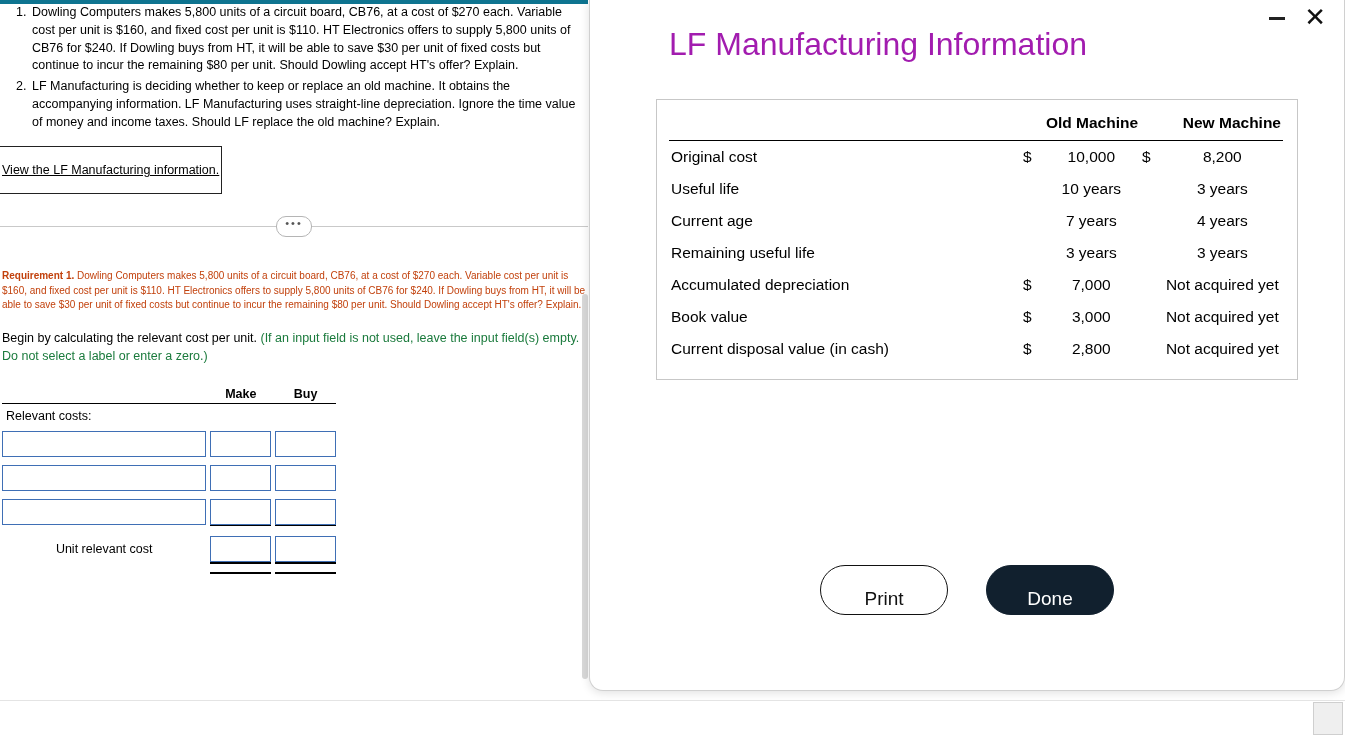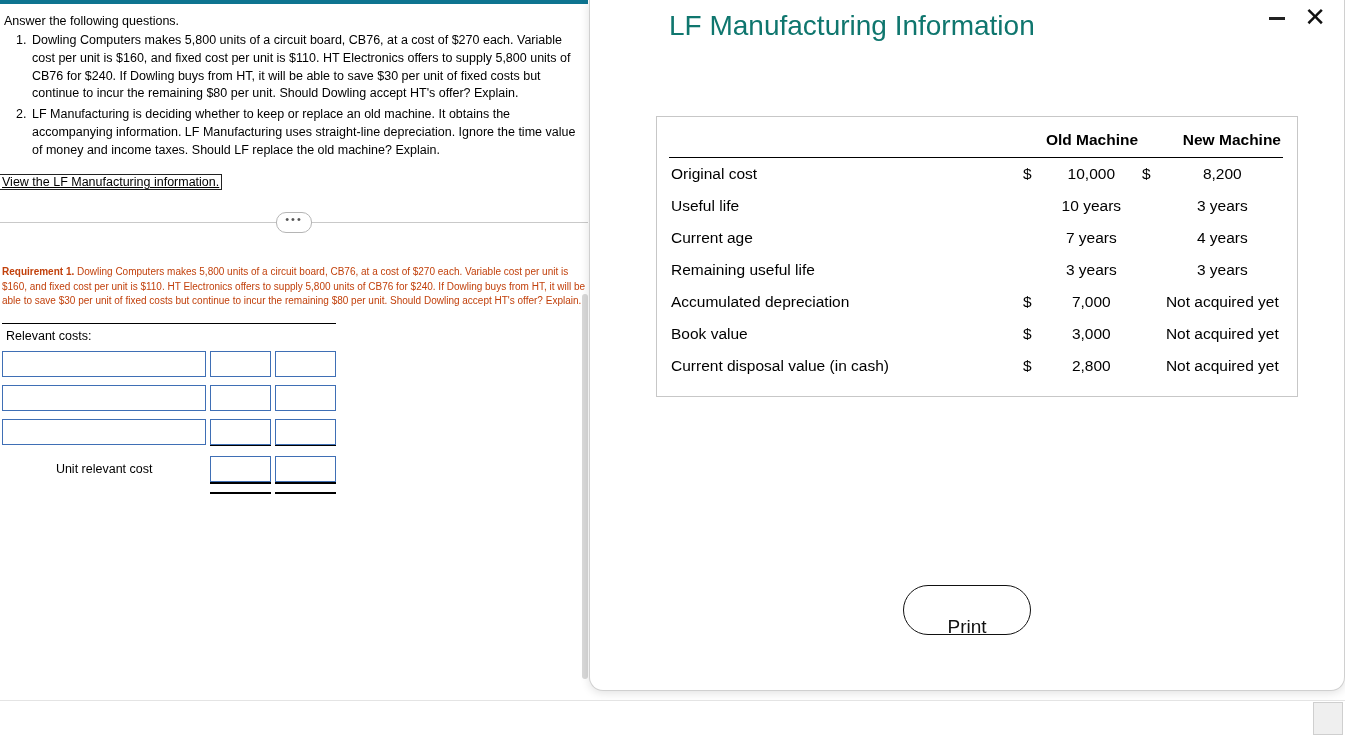--- a/index.html
+++ b/index.html
@@ -322,7 +322,6 @@
 
 <div id="question-pane">
 
-  <div class="q-intro">Answer the following questions.</div>
 
   <ol class="q-list">
     <li>Dowling Computers makes 5,800 units of a circuit board, CB76, at a cost of $270 each. Variable cost per unit is $160, and fixed cost per unit is $110. HT Electronics offers to supply 5,800 units of CB76 for $240. If Dowling buys from HT, it will be able to save $30 per unit of fixed costs but continue to incur the remaining $80 per unit. Should Dowling accept HT's offer? Explain.</li>

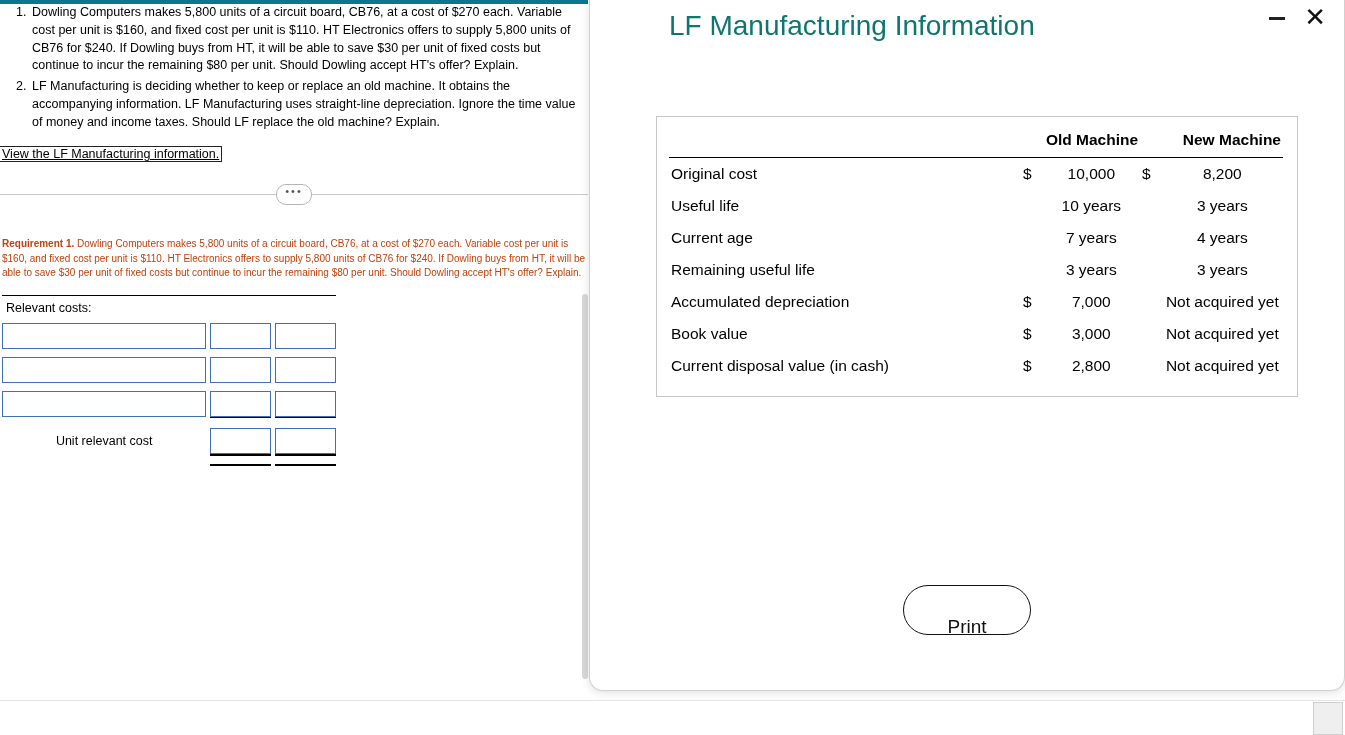--- a/index.html
+++ b/index.html
@@ -220,9 +220,9 @@
   .modal-title {
     position: absolute;
     left: 79px;
-    top: 10px;
-    font-size: 28px;
-    color: #0f766e;
+    top: 26px;
+    font-size: 32px;
+    color: #a21caf;
     font-weight: normal;
   }
   .info-box {

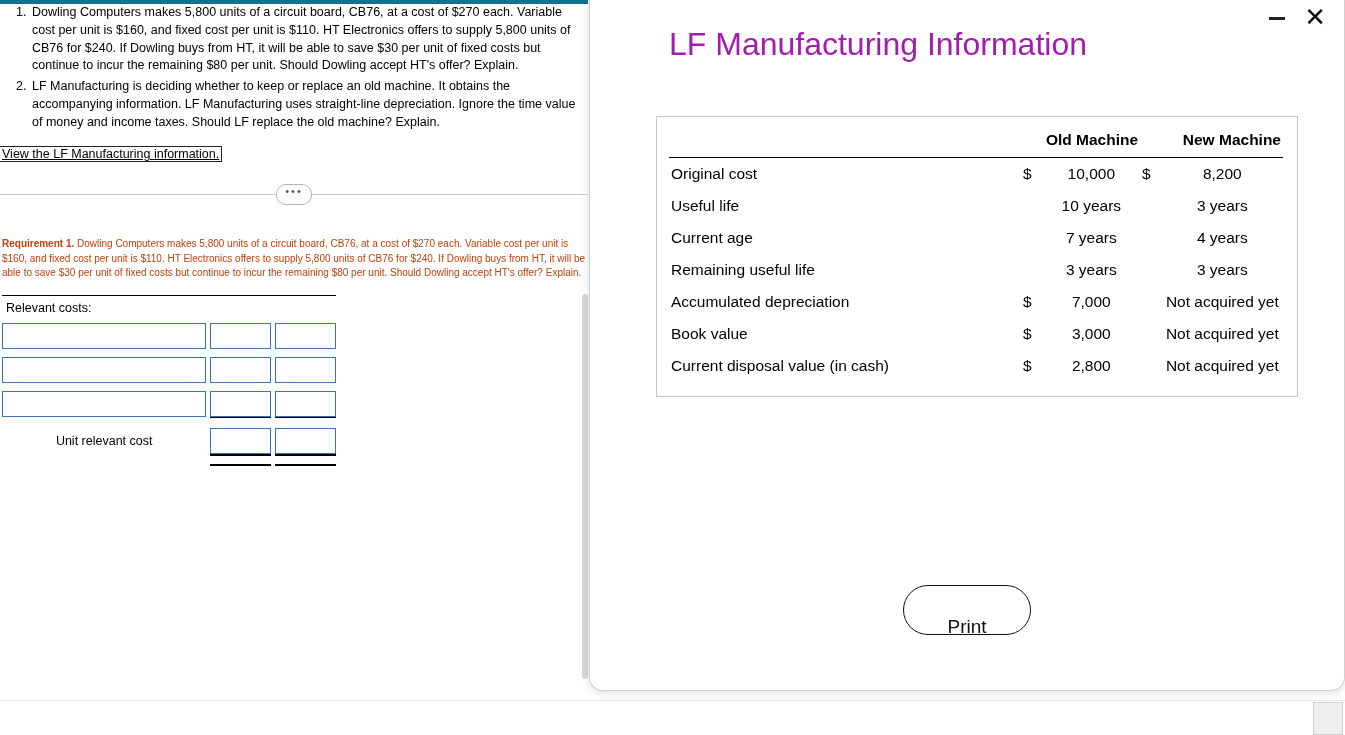--- a/index.html
+++ b/index.html
@@ -228,7 +228,7 @@
   .info-box {
     position: absolute;
     left: 66px;
-    top: 116px;
+    top: 99px;
     width: 642px;
     border: 1px solid #c7c7c7;
     box-sizing: border-box;

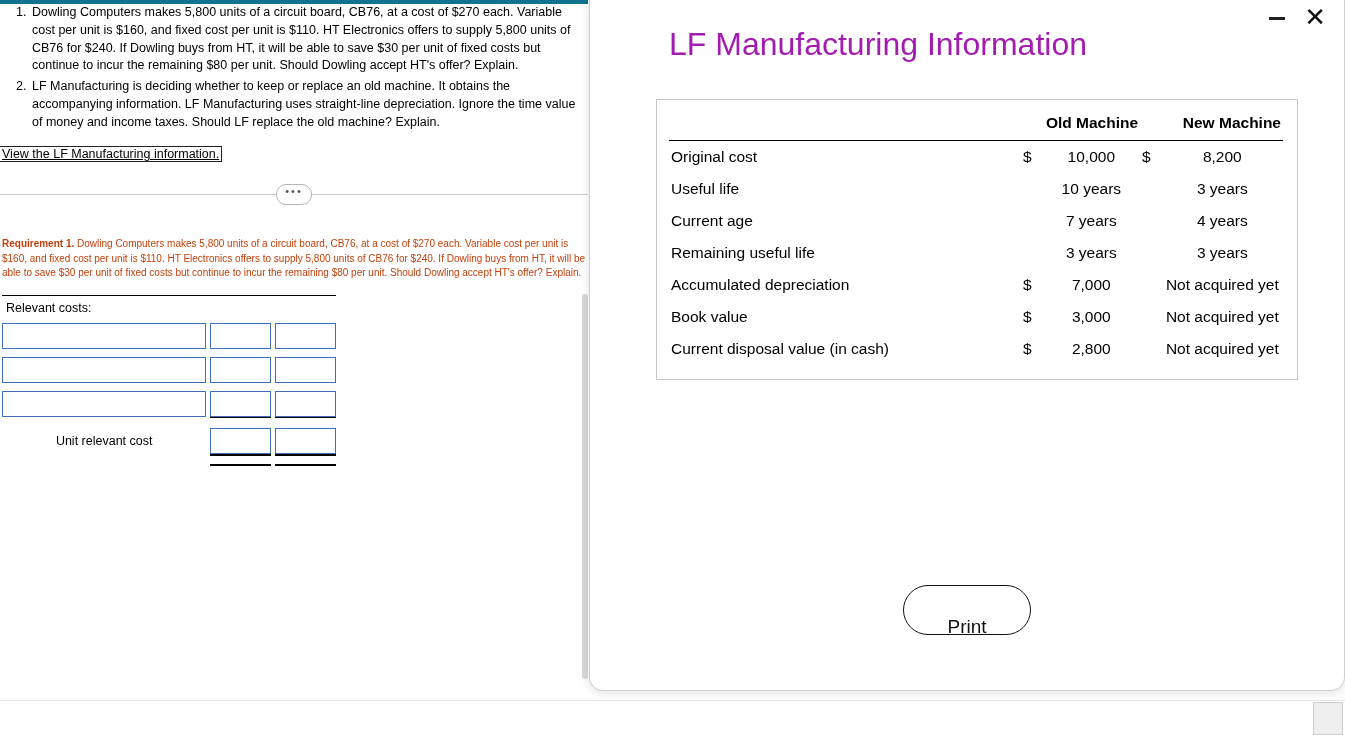--- a/index.html
+++ b/index.html
@@ -50,7 +50,7 @@
     margin: 12px 0 0 2px;
     display: inline-block;
     border: 1px solid #222;
-    padding: 0 2px;
+    padding: 16px 2px;
     line-height: 14px;
     position: relative;
     left: -3px;

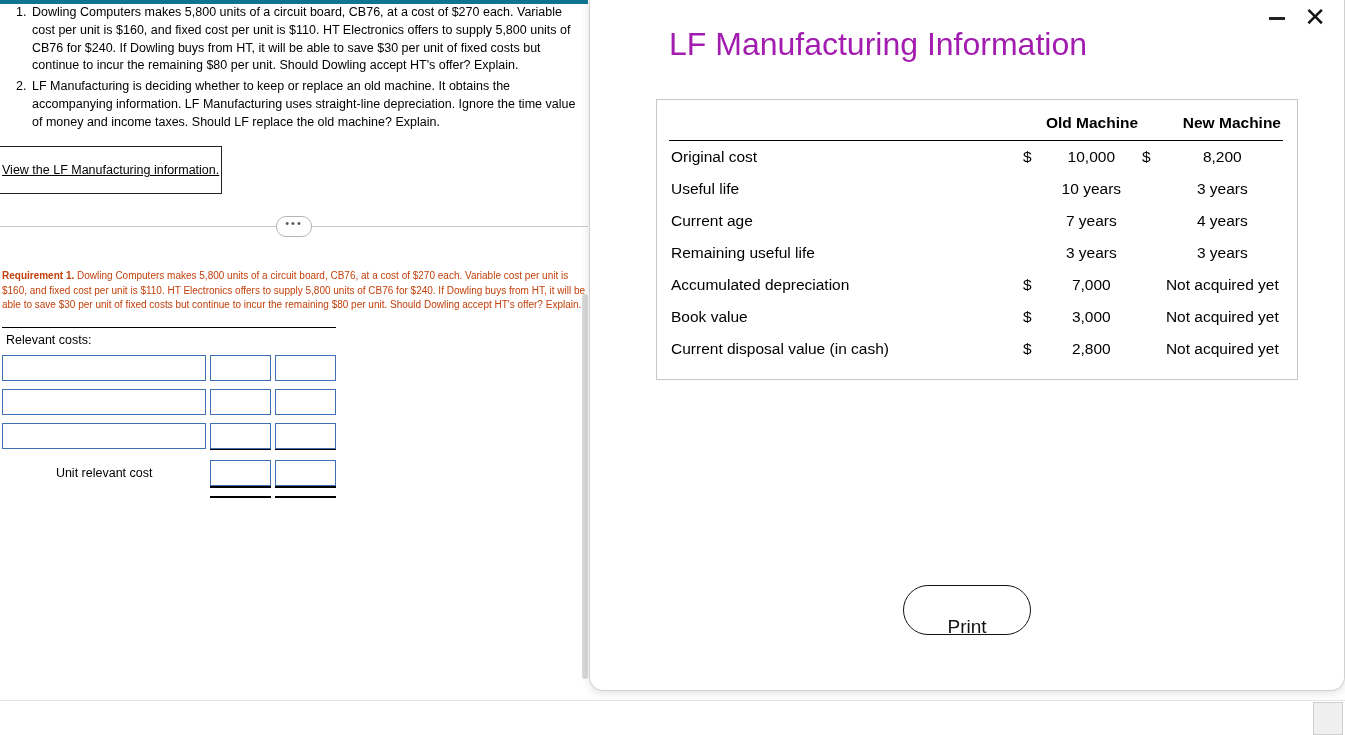--- a/index.html
+++ b/index.html
@@ -339,6 +339,9 @@
     <b>Requirement 1.</b><span> Dowling Computers makes 5,800 units of a circuit board, CB76, at a cost of $270 each. Variable cost per unit is $160, and fixed cost per unit is $110. HT Electronics offers to supply 5,800 units of CB76 for $240. If Dowling buys from HT, it will be able to save $30 per unit of fixed costs but continue to incur the remaining $80 per unit. Should Dowling accept HT's offer? Explain.</span>
   </div>
 
+  <div class="begin-line">
+    <span>Begin by calculating the relevant cost per unit. </span><span class="hint">(If an input field is not used, leave the input field(s) empty. Do not select a label or enter a zero.)</span>
+  </div>
 
   <div class="worksheet">
     <div class="ws-rule"></div>

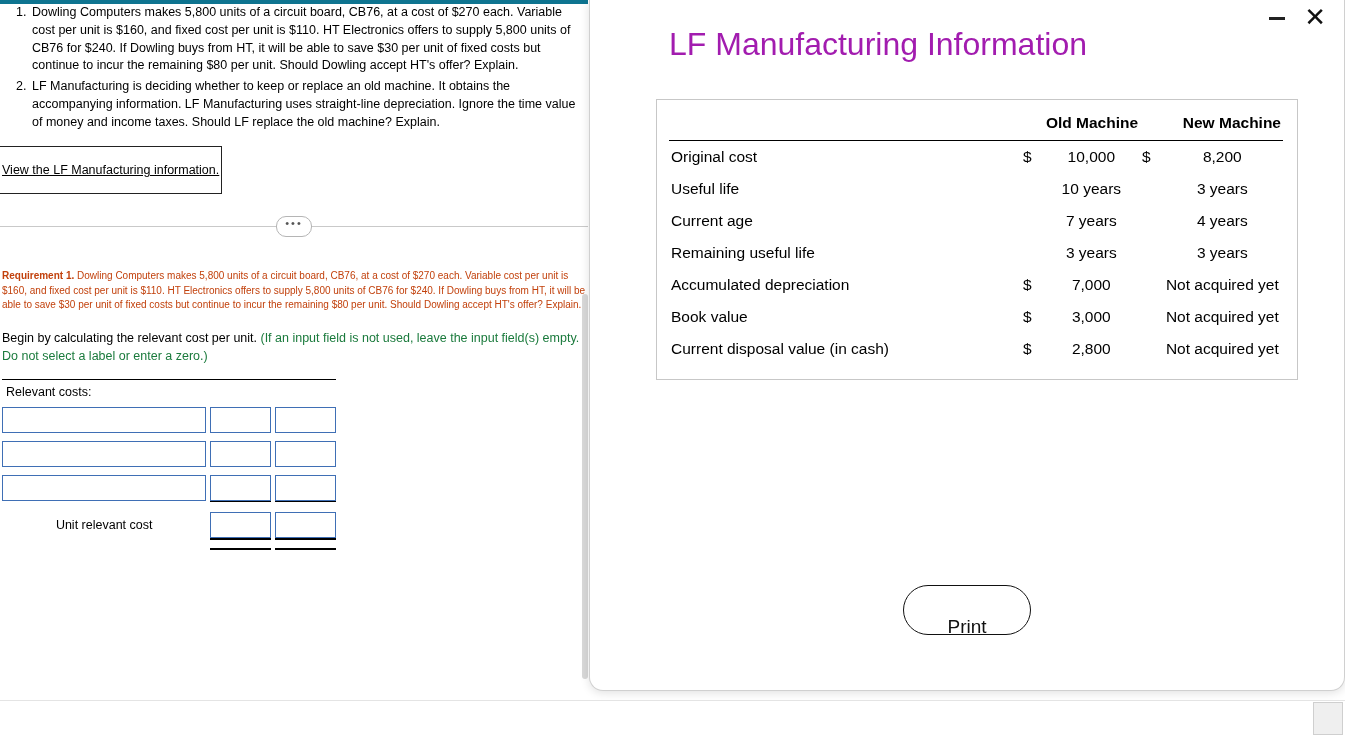--- a/index.html
+++ b/index.html
@@ -344,6 +344,11 @@
   </div>
 
   <div class="worksheet">
+    <div class="ws-headrow">
+      <div class="ws-label-col"></div>
+      <div class="ws-col">Make</div>
+      <div class="ws-col">Buy</div>
+    </div>
     <div class="ws-rule"></div>
     <div class="ws-subtitle">Relevant costs:</div>
 

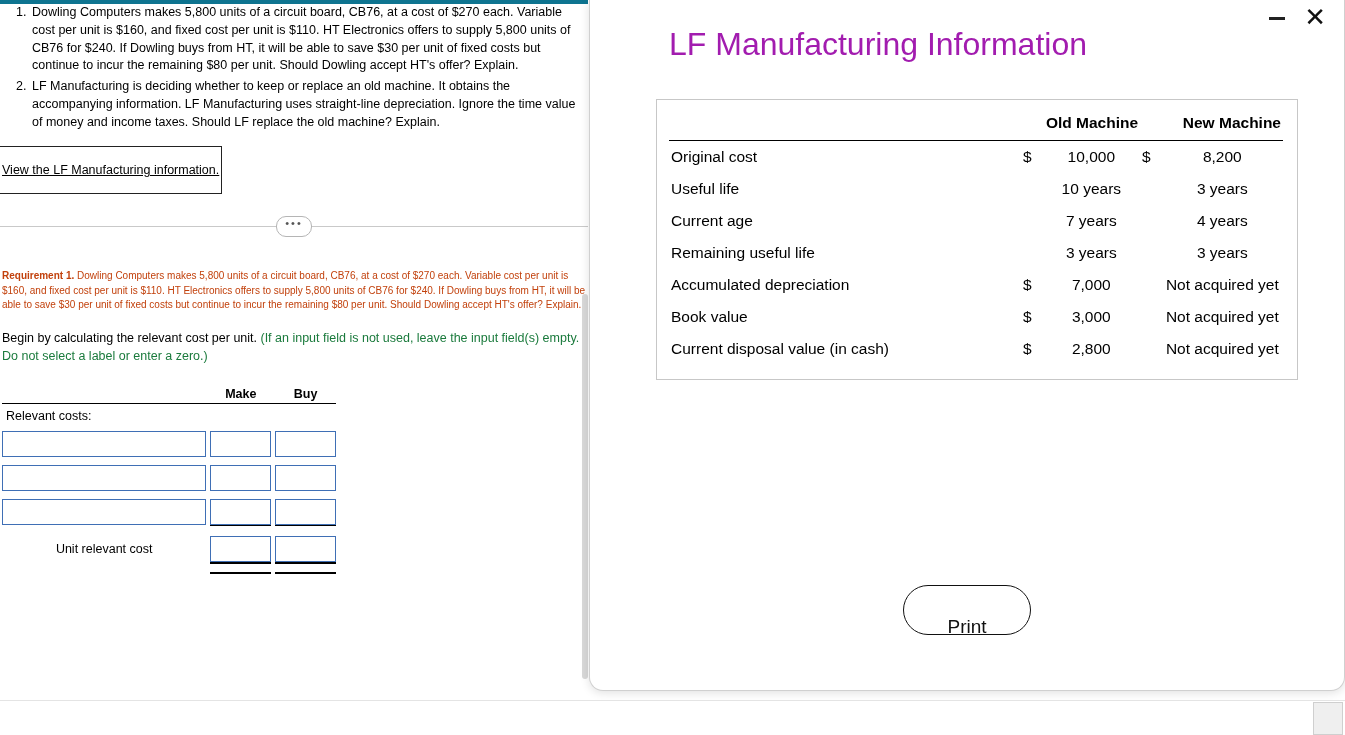--- a/index.html
+++ b/index.html
@@ -269,14 +269,13 @@
   .btn {
     font-size: 19px;
     border-radius: 26px;
-    padding: 16px 30px;
+    padding: 8px 30px;
     height: 50px;
     line-height: 50px;
     cursor: pointer;
     box-sizing: border-box;
     min-width: 128px;
     text-align: center;
-    margin-top: 20px;
   }
   .btn-print {
     background: #fff;

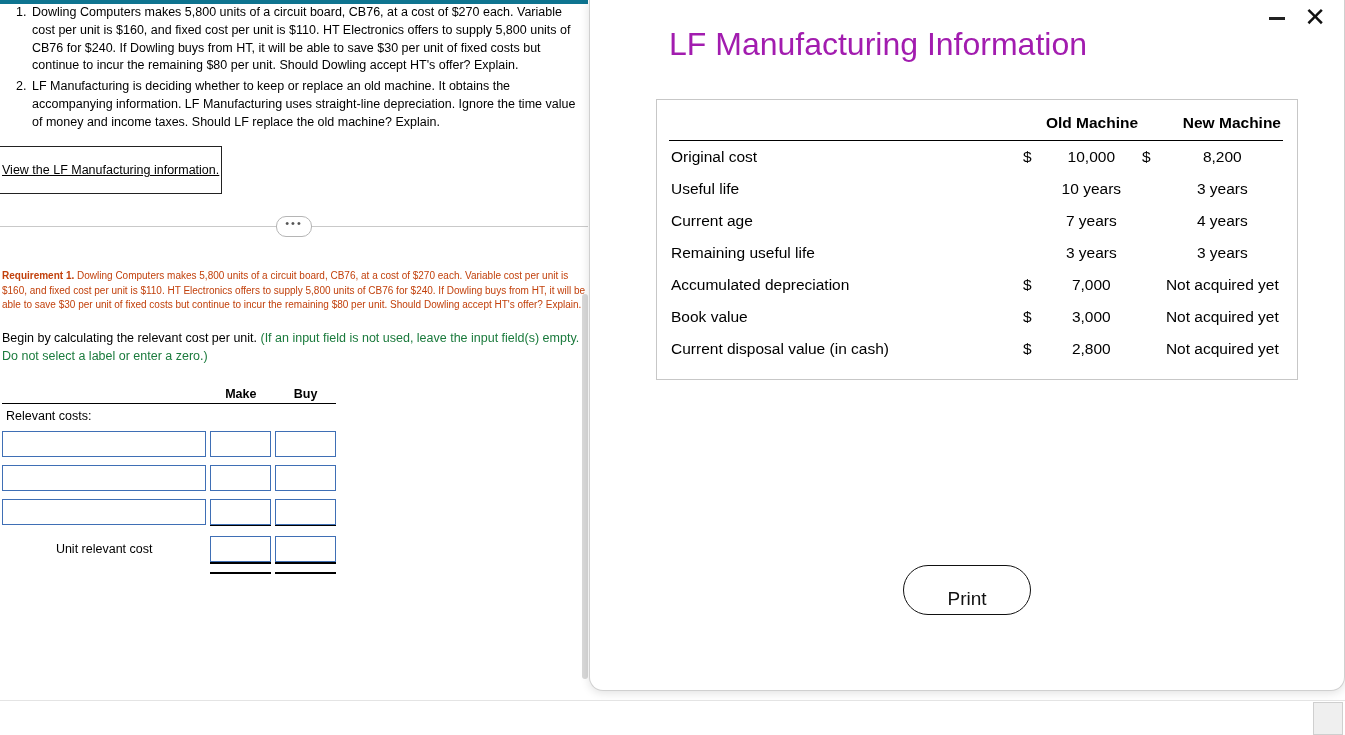--- a/index.html
+++ b/index.html
@@ -465,6 +465,7 @@
 
   <div class="btn-row">
     <div class="btn btn-print">Print</div>
+    <div class="btn btn-done">Done</div>
   </div>
 </div>
 

